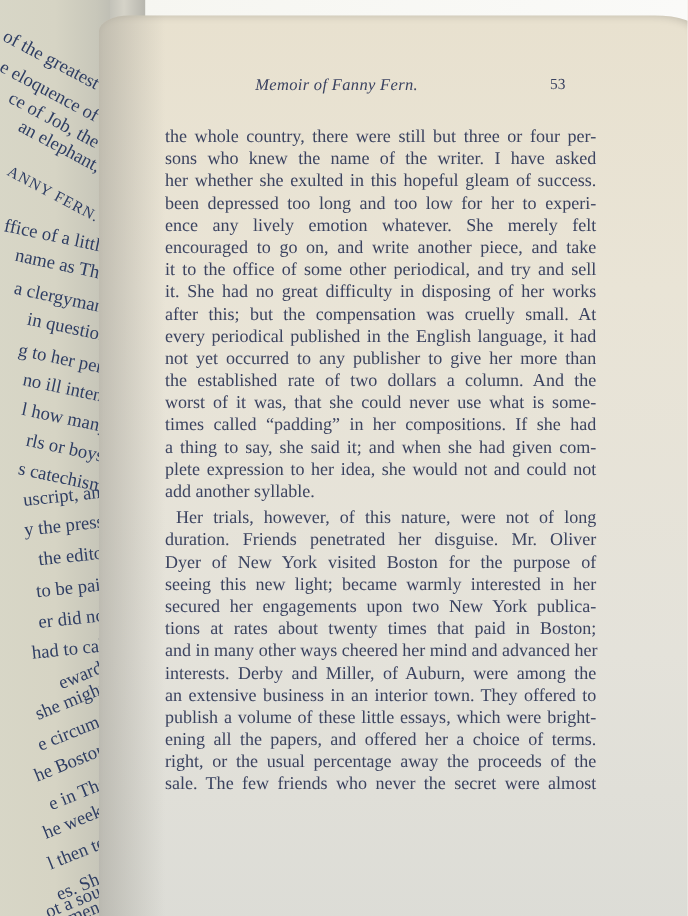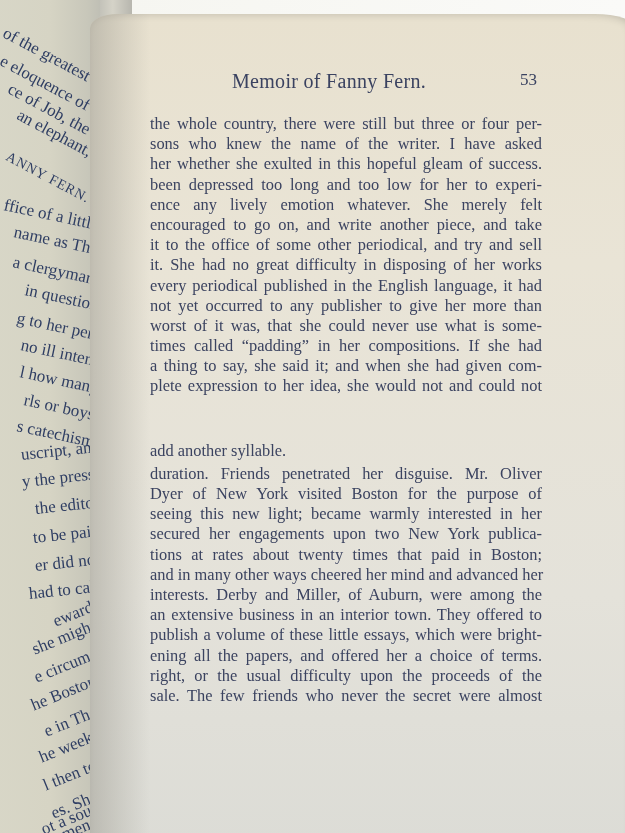--- a/index.html
+++ b/index.html
@@ -48,8 +48,8 @@
   }
   .running-title {
     position: absolute; left: 0; top: 0;
-    font-family: "Liberation Serif", serif; 
-    font-size: 20px; color: #3a4260; letter-spacing: 0.3px;
+    font-family: "Liberation Serif", serif; font-style: italic;
+    font-size: 15px; color: #3a4260; letter-spacing: 0.3px;
   }
   .page-number {
     position: absolute; left: 288px; top: 0;

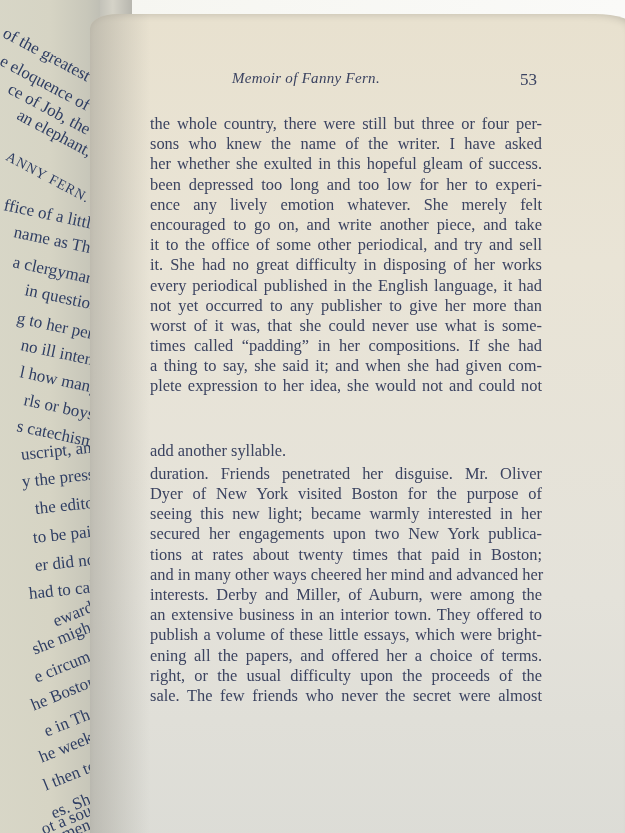--- a/index.html
+++ b/index.html
@@ -52,9 +52,9 @@
     font-size: 15px; color: #3a4260; letter-spacing: 0.3px;
   }
   .page-number {
-    position: absolute; left: 288px; top: 0;
+    position: absolute; left: 268px; top: 0;
     font-family: "Liberation Serif", serif;
-    font-size: 17px; color: #3a4260;
+    font-size: 14px; color: #3a4260;
   }
   .body-text {
     position: absolute; left: 150px; top: 114px; width: 392px;

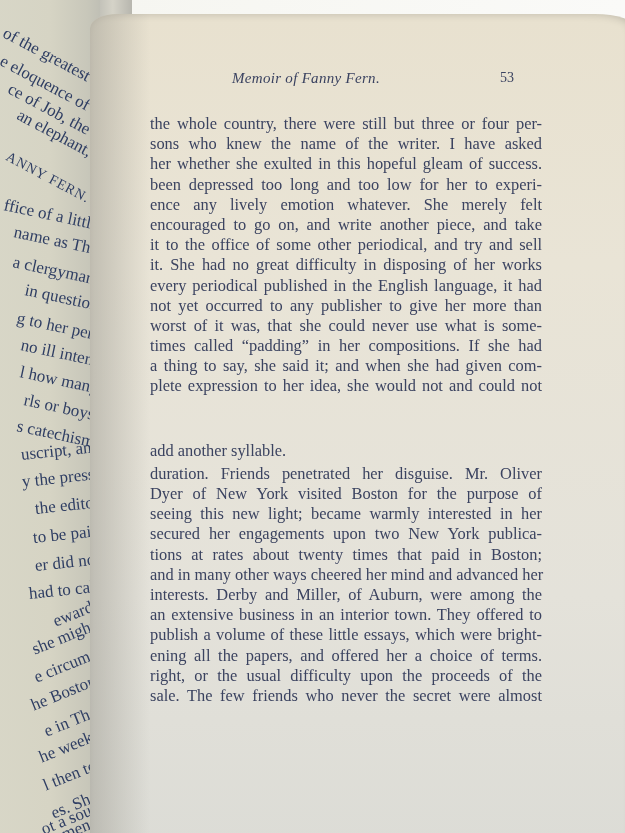--- a/index.html
+++ b/index.html
@@ -129,6 +129,7 @@
       <div class="line">encouraged to go on, and write another piece, and take</div>
       <div class="line">it to the office of some other periodical, and try and sell</div>
       <div class="line">it.  She had no great difficulty in disposing of her works</div>
+      <div class="line">after this; but the compensation was cruelly small.  At</div>
       <div class="line">every periodical published in the English language, it had</div>
       <div class="line">not yet occurred to any publisher to give her more than</div>
       <div class="line">worst of it was, that she could never use what is some-</div>

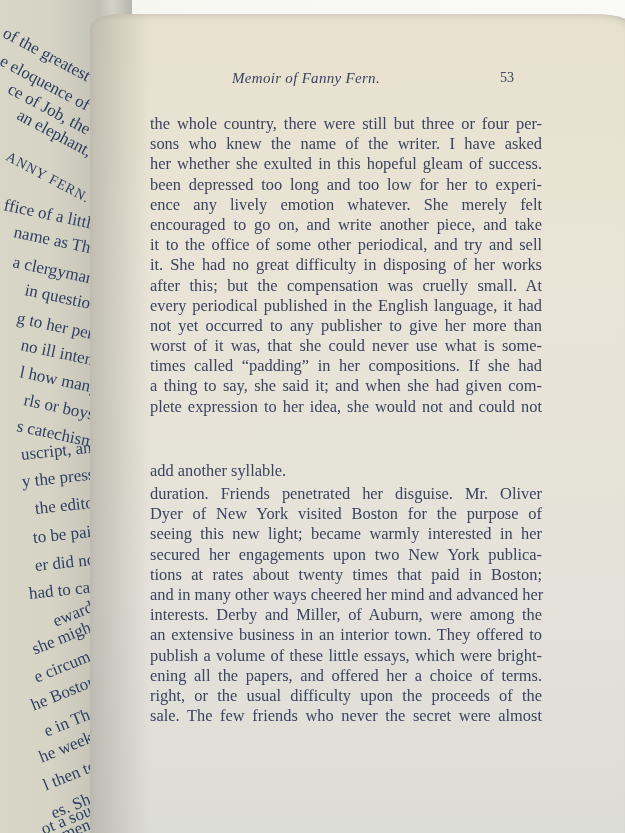--- a/index.html
+++ b/index.html
@@ -132,6 +132,7 @@
       <div class="line">after this; but the compensation was cruelly small.  At</div>
       <div class="line">every periodical published in the English language, it had</div>
       <div class="line">not yet occurred to any publisher to give her more than</div>
+      <div class="line">the established rate of two dollars a column.  And the</div>
       <div class="line">worst of it was, that she could never use what is some-</div>
       <div class="line">times called “padding” in her compositions.  If she had</div>
       <div class="line">a thing to say, she said it; and when she had given com-</div>

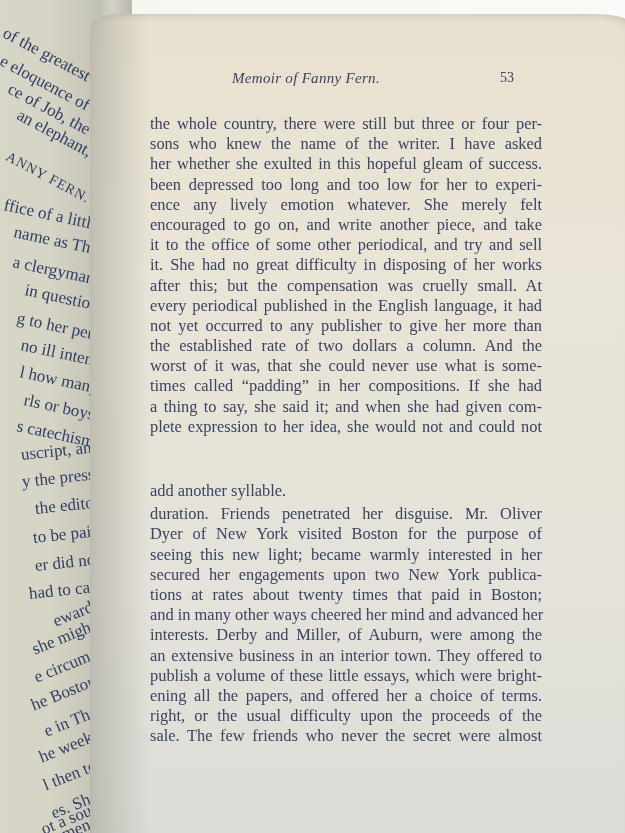--- a/index.html
+++ b/index.html
@@ -67,7 +67,7 @@
     white-space: nowrap;
     text-align: justify; text-align-last: justify;
   }
-  .line.last { text-align-last: left; margin-top: 44px; }
+  .line.last { text-align-last: left; }
   .line.indent { padding-left: 10px; }
   .para-gap { height: 3px; }
 </style>

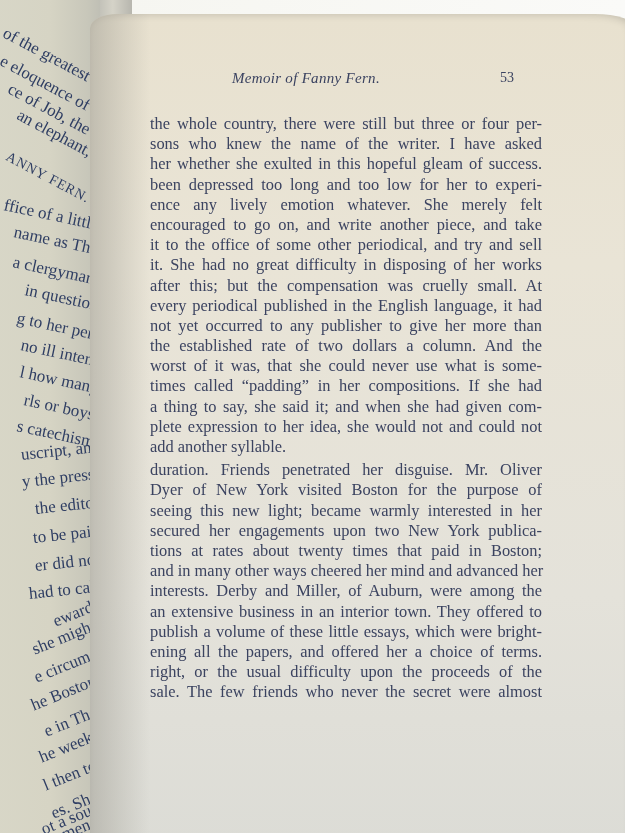--- a/index.html
+++ b/index.html
@@ -141,6 +141,7 @@
     </div>
     <div class="para-gap"></div>
     <div>
+      <div class="line indent">Her trials, however, of this nature, were not of long</div>
       <div class="line">duration.  Friends penetrated her disguise.  Mr. Oliver</div>
       <div class="line">Dyer of New York visited Boston for the purpose of</div>
       <div class="line">seeing this new light; became warmly interested in her</div>

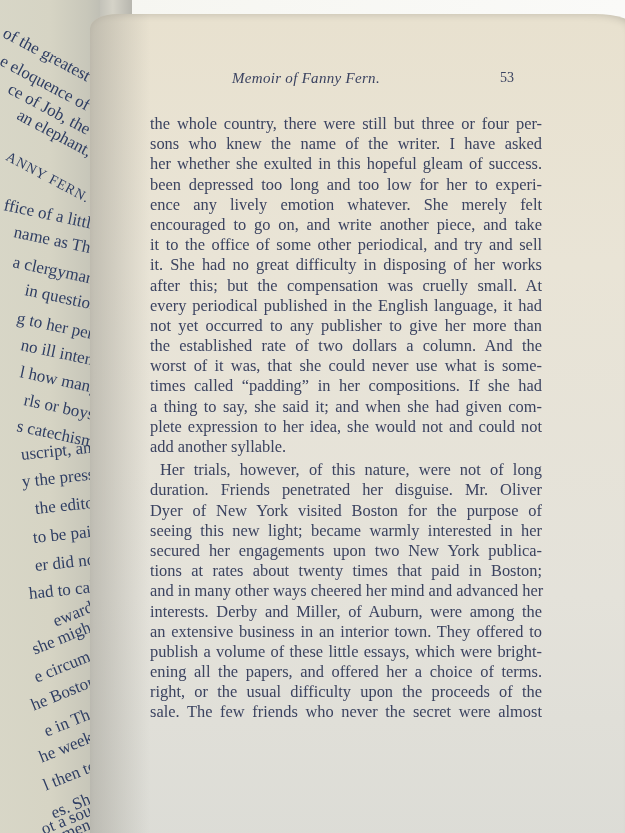--- a/index.html
+++ b/index.html
@@ -152,7 +152,7 @@
       <div class="line">an extensive business in an interior town.  They offered to</div>
       <div class="line">publish a volume of these little essays, which were bright-</div>
       <div class="line">ening all the papers, and offered her a choice of terms.</div>
-      <div class="line">right, or the usual difficulty upon the proceeds of the</div>
+      <div class="line">right, or the usual percentage away the proceeds of the</div>
       <div class="line">sale.  The few friends who never the secret were almost</div>
     </div>
   </div>

